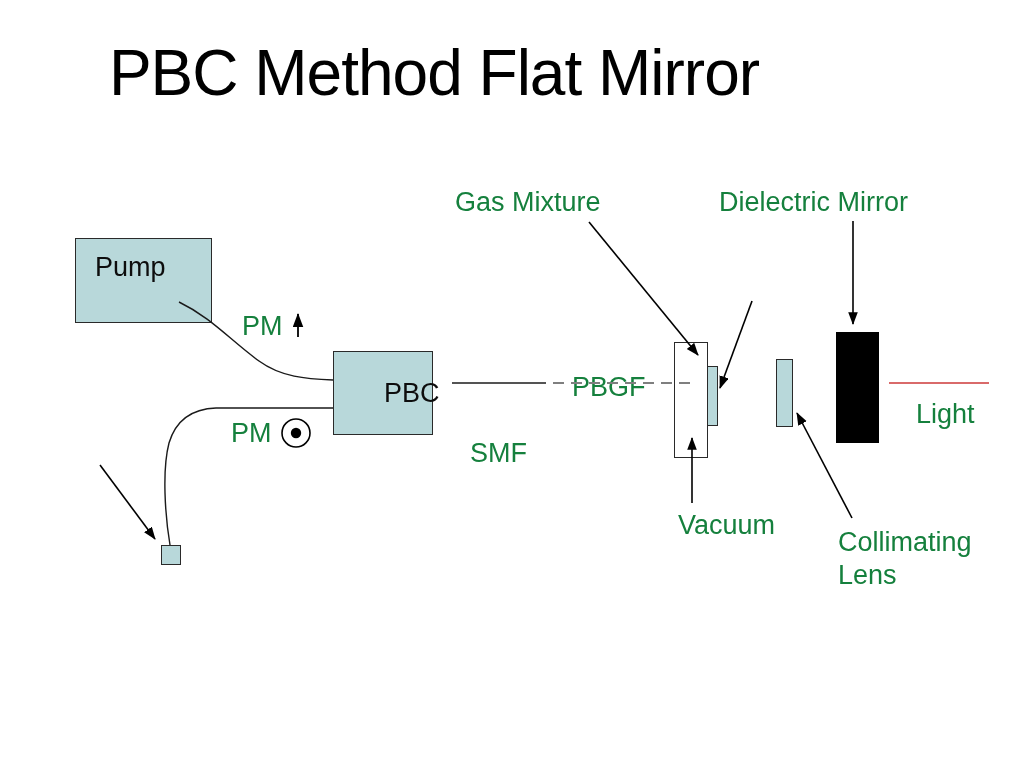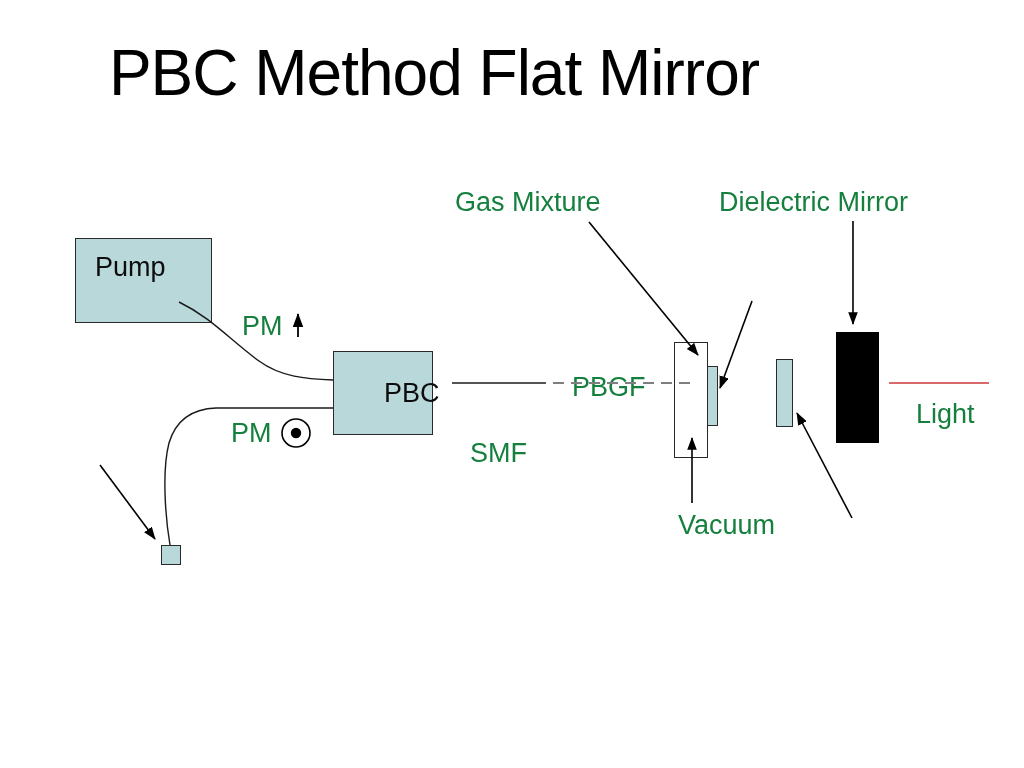--- a/index.html
+++ b/index.html
@@ -58,6 +58,10 @@
   <div class="lbl" style="left:572px;top:371px;">PBGF</div>
   <div class="lbl" style="left:231px;top:417px;">PM</div>
   <div class="lbl" style="left:678px;top:509px;">Vacuum</div>
+  <div class="lbl" style="left:838px;top:526px;">
+    <div>Collimating</div>
+    <div>Lens</div>
+  </div>
   <div class="lbl" style="left:916px;top:398px;text-align:center;">Light</div>
 
   <svg class="overlay" width="1024" height="768" viewBox="0 0 1024 768">

